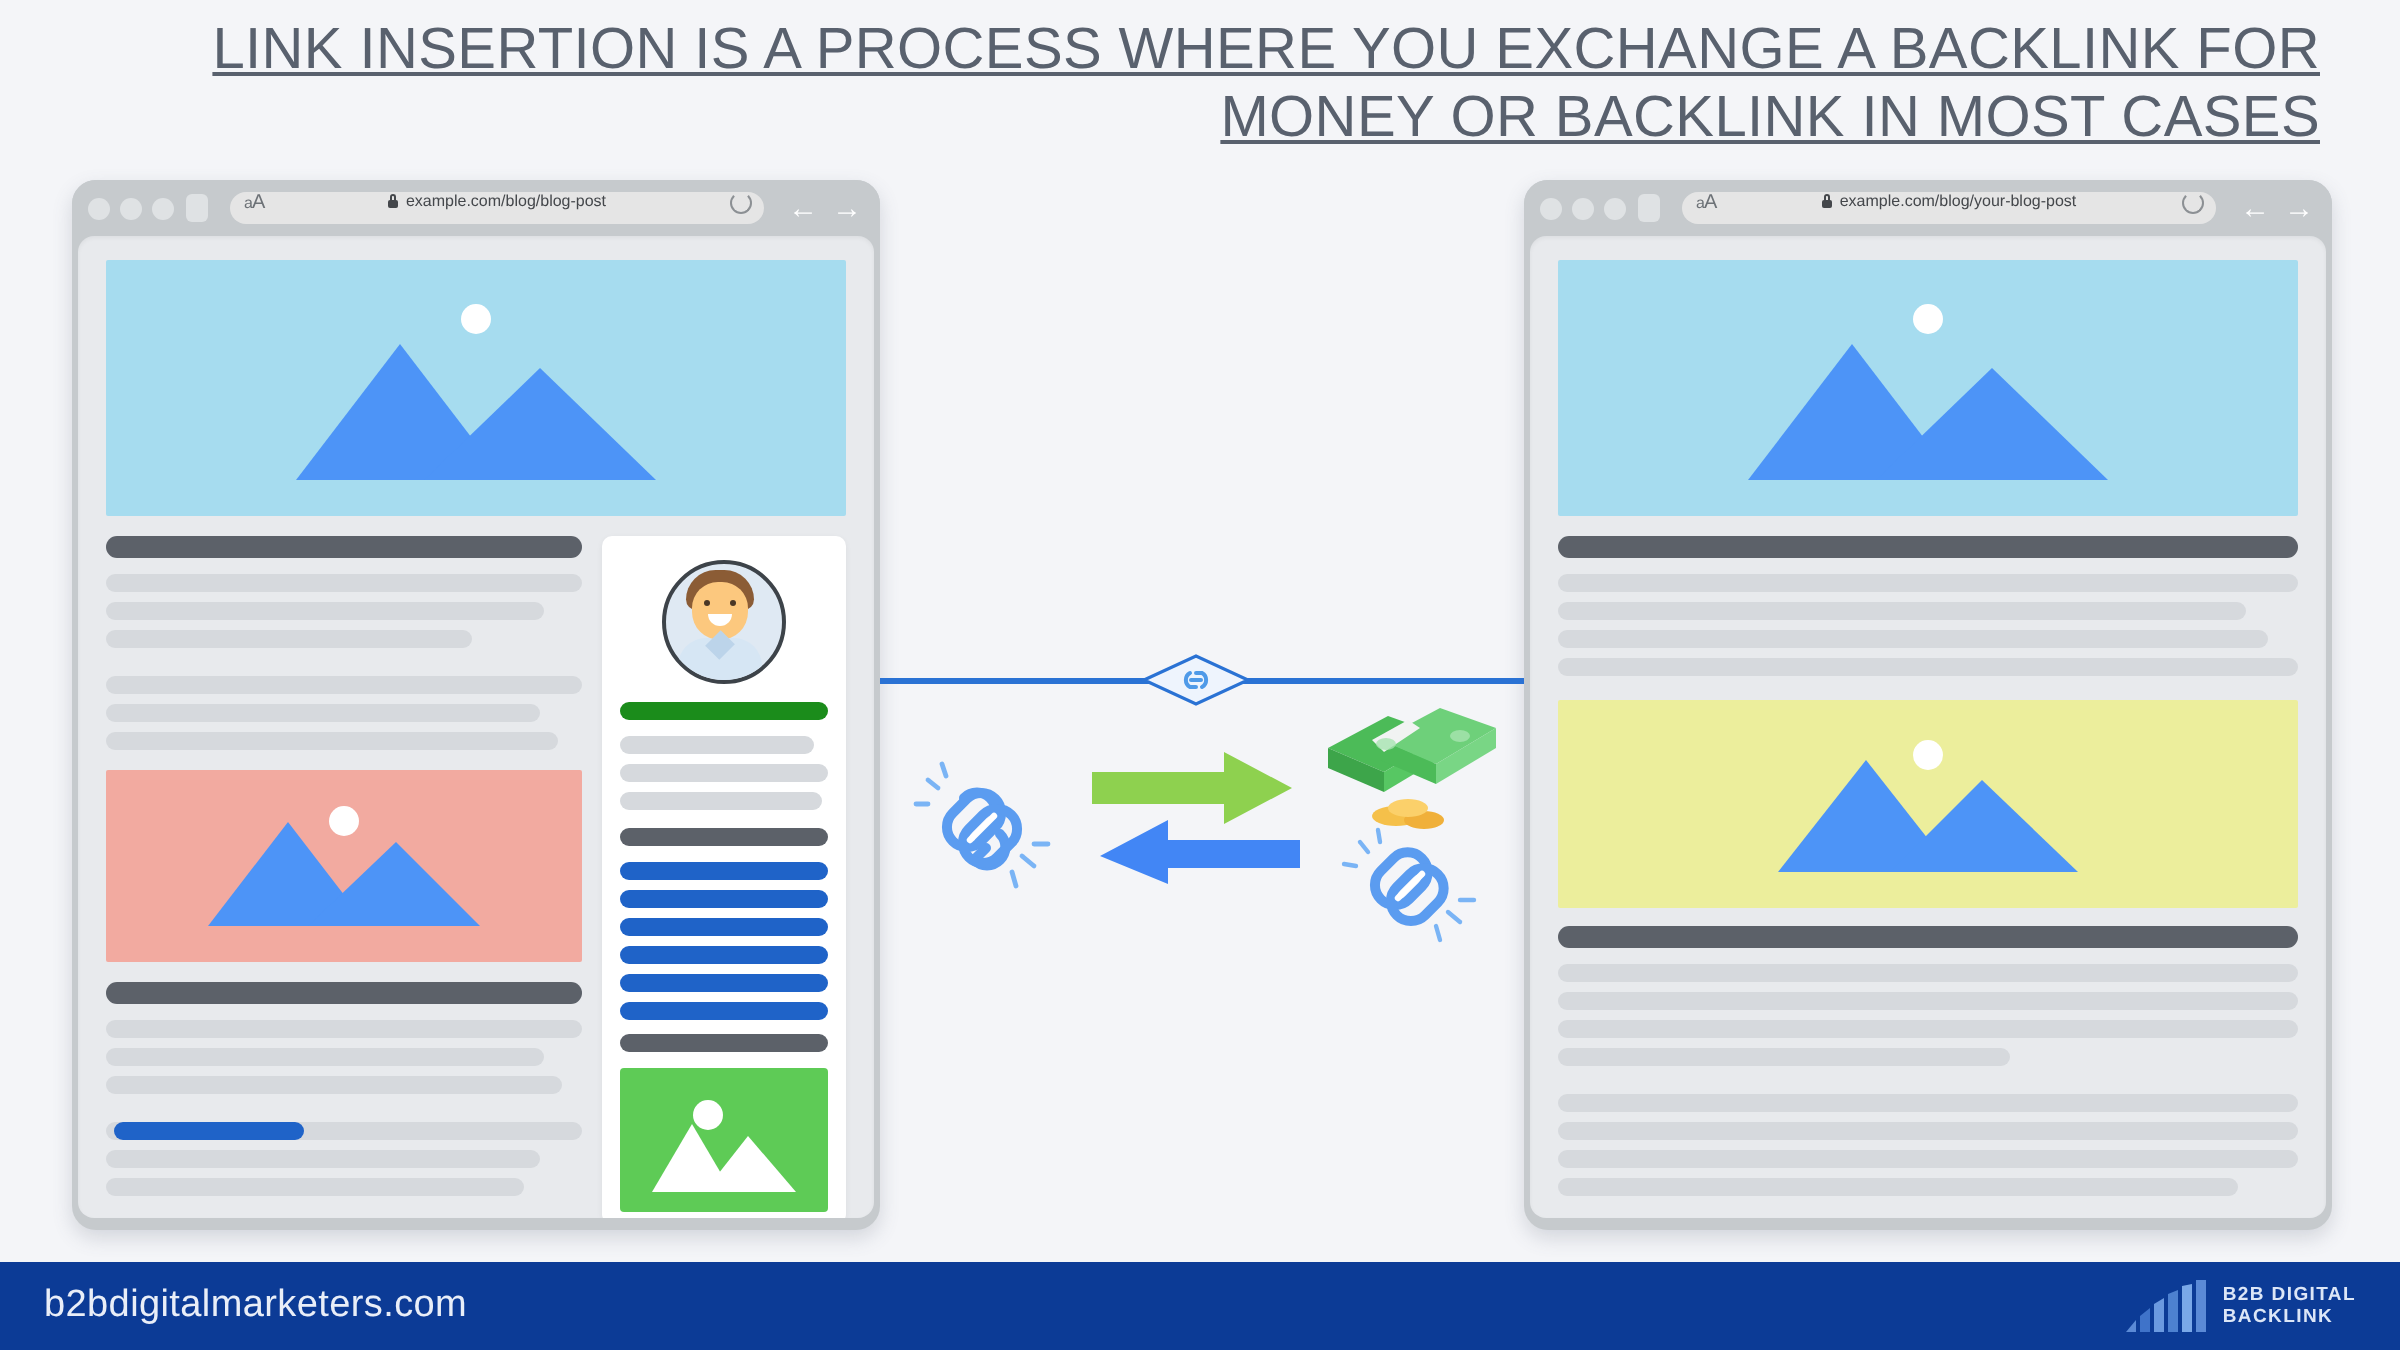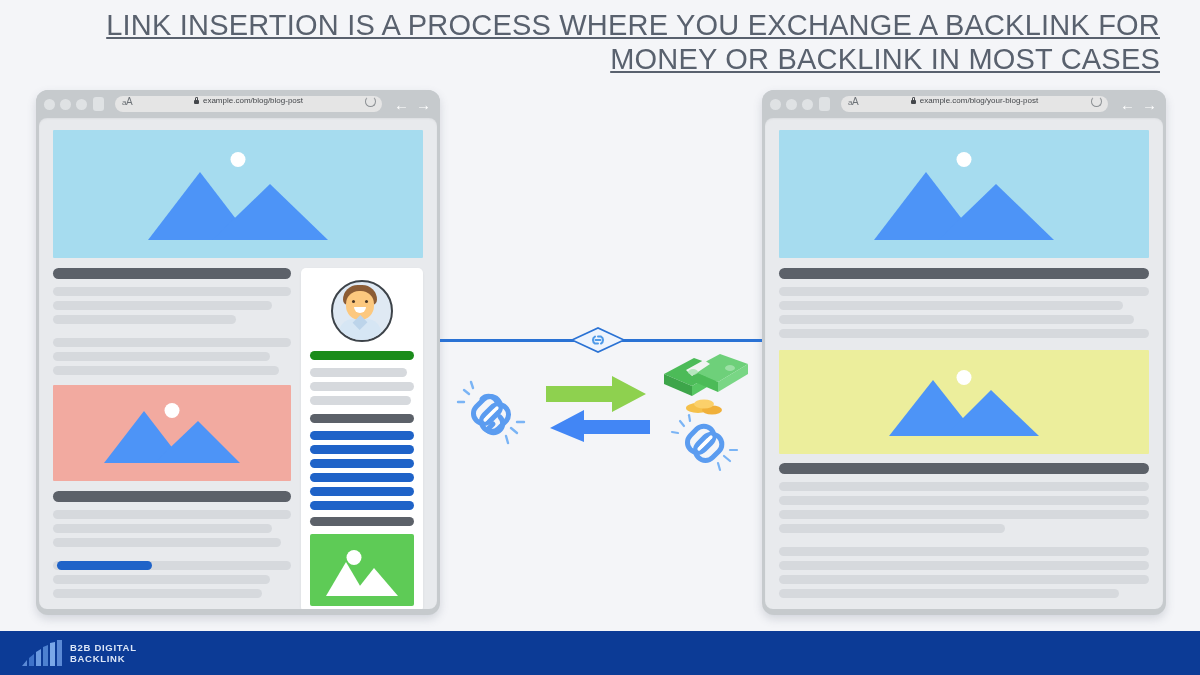--- a/index.html
+++ b/index.html
@@ -380,6 +380,7 @@
 </div>
 
 <div class="footer">
+  <div class="footer-url">b2bdigitalmarketers.com</div>
   <div class="brand">
     <span class="brand-mark">
       <svg width="40" height="26" viewBox="0 0 40 26">

